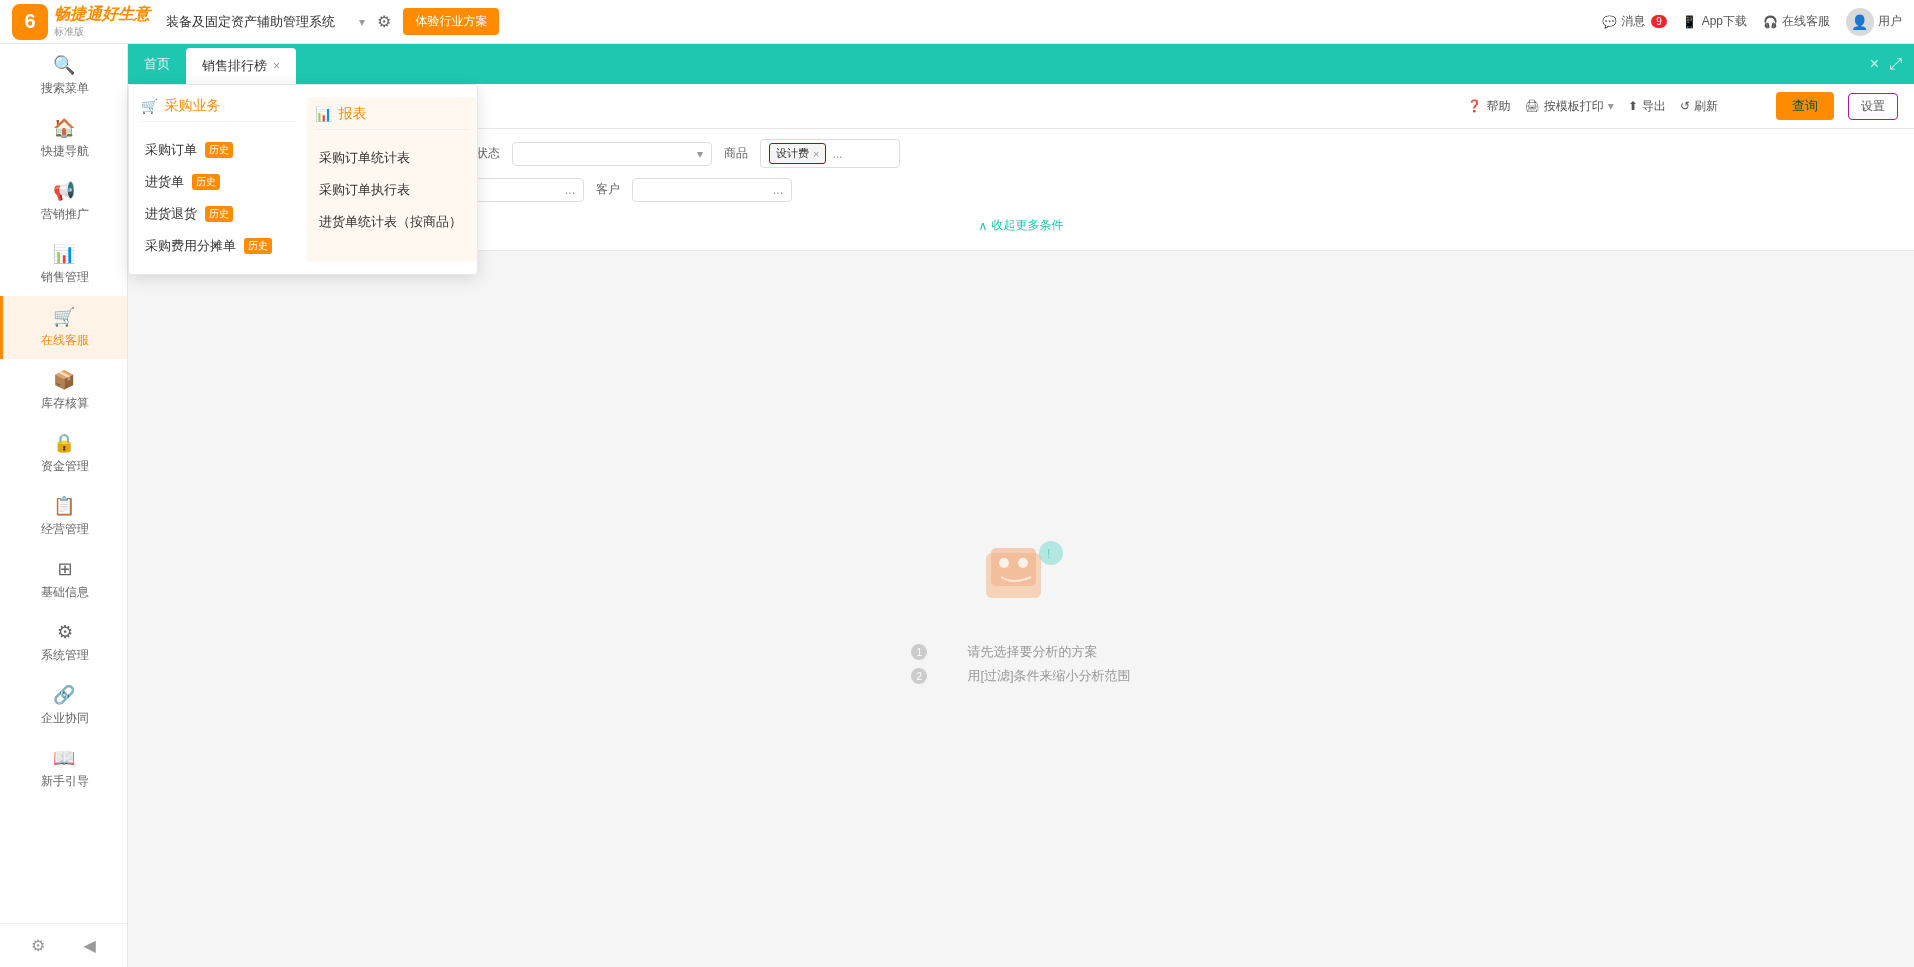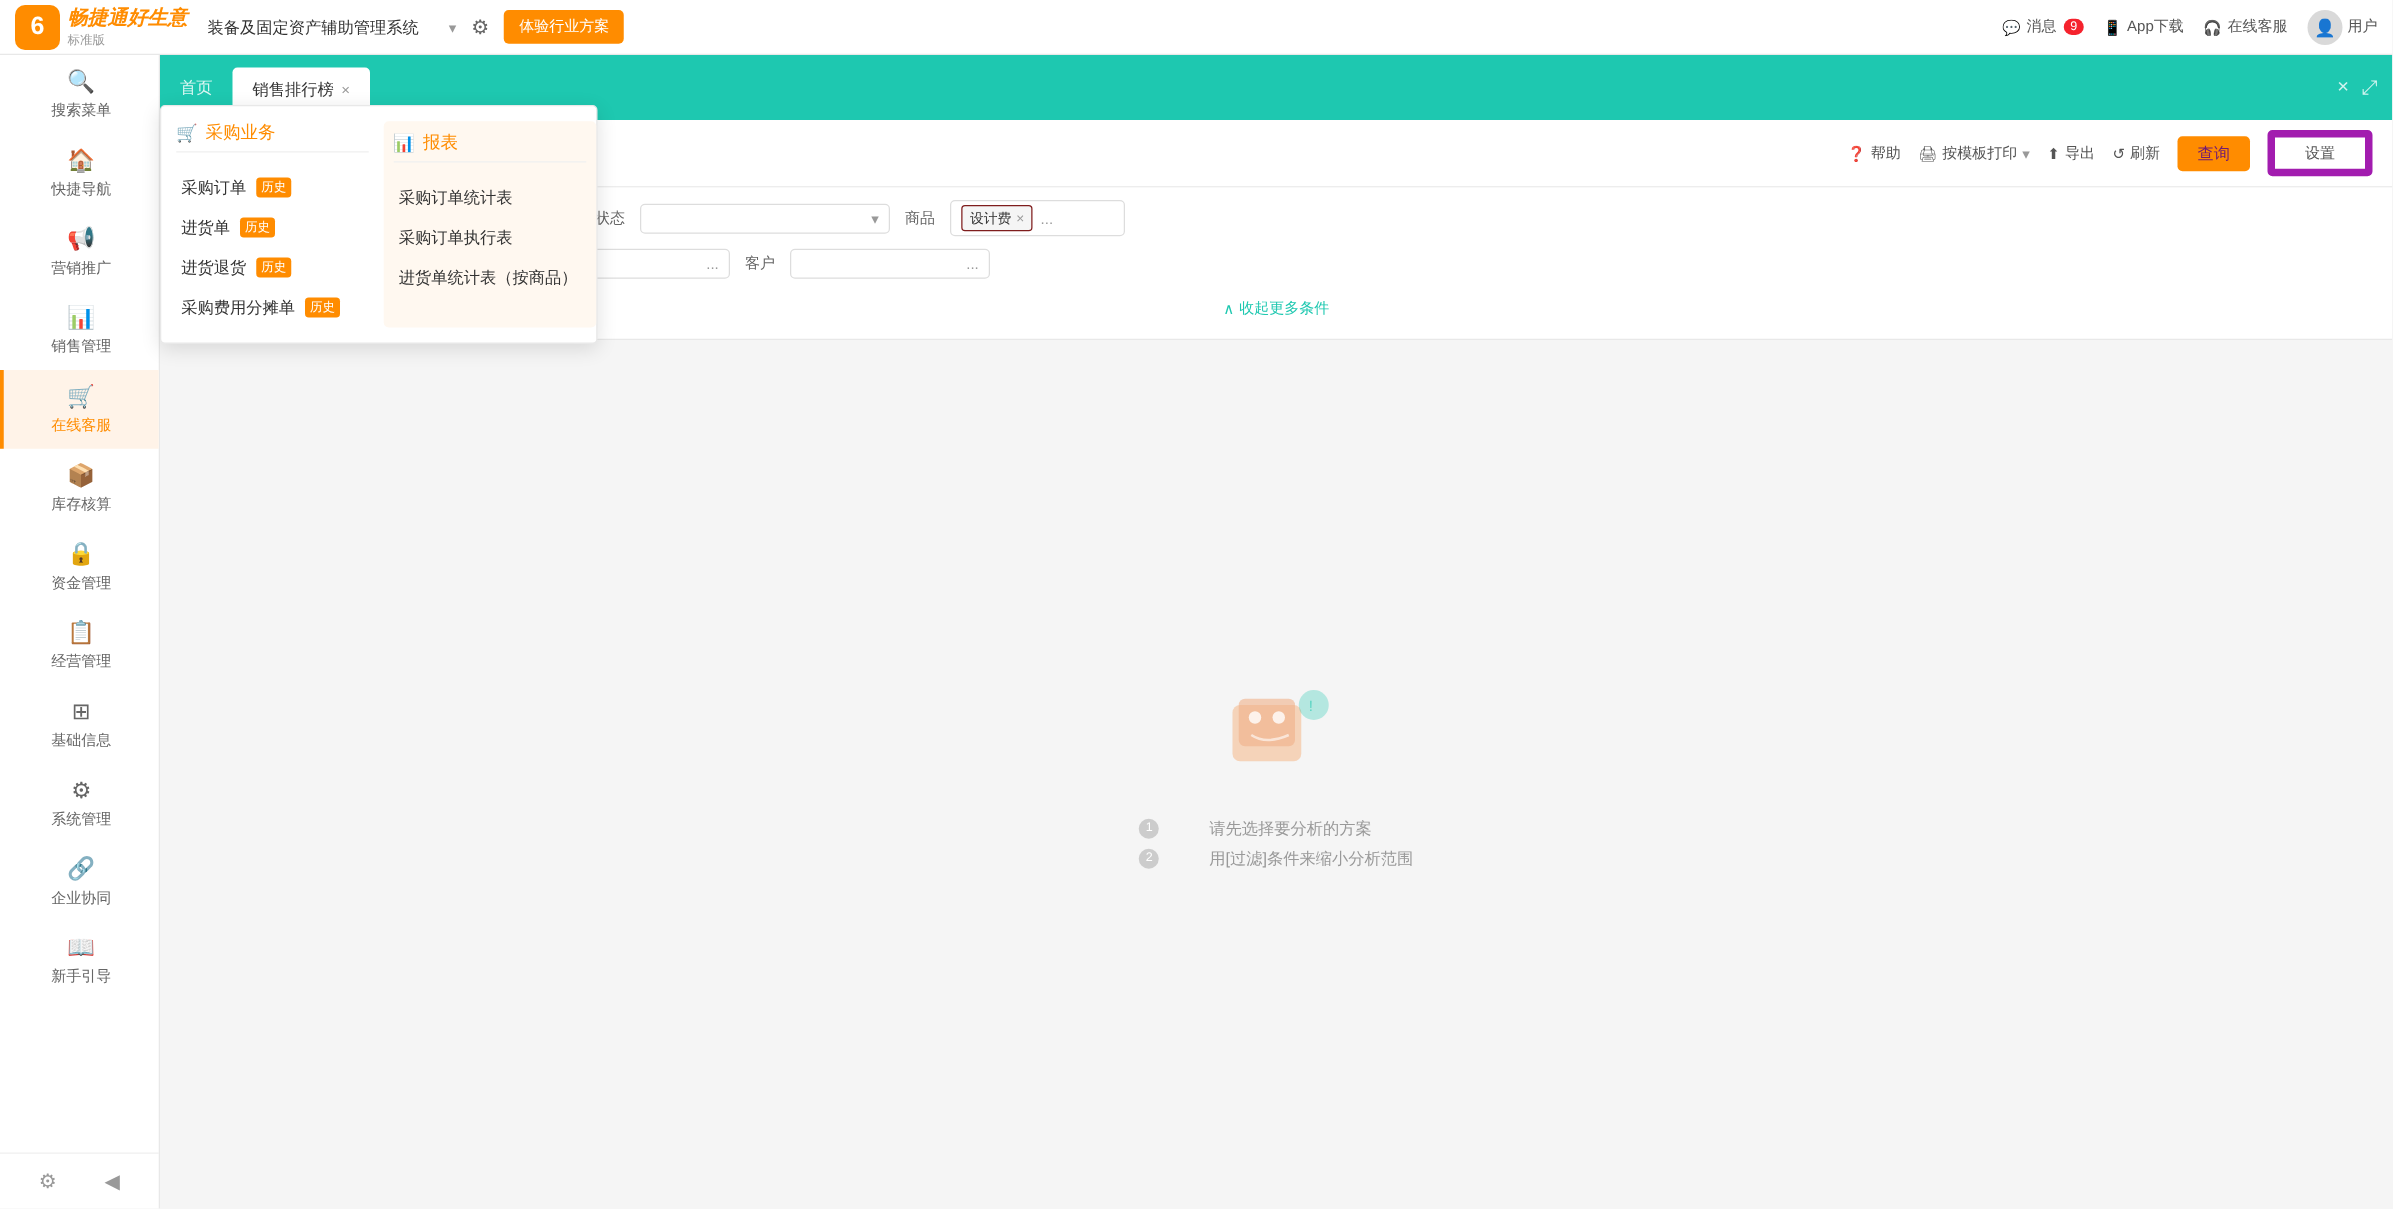--- a/index.html
+++ b/index.html
@@ -25,7 +25,7 @@
     .user-avatar { width: 28px; height: 28px; background: #d9d9d9; border-radius: 50%; display: flex; align-items: center; justify-content: center; }
 
     
-    .tab-bar { height: 52px; background: #1ec8b0; display: flex; align-items: center; padding: 0 0; flex-shrink: 0; text-align: center; }
+    .tab-bar { height: 40px; background: #1ec8b0; display: flex; align-items: center; padding: 0 0; flex-shrink: 0; text-align: center; }
     .tab-item { height: 40px; display: flex; align-items: center; padding: 0 16px; font-size: 13px; cursor: pointer; color: rgba(255,255,255,0.85); }
     .tab-item.active { background: #fff; color: #333; border-radius: 4px 4px 0 0; margin-top: 4px; height: 36px; }
     .tab-close { margin-left: 6px; font-size: 12px; color: #999; }

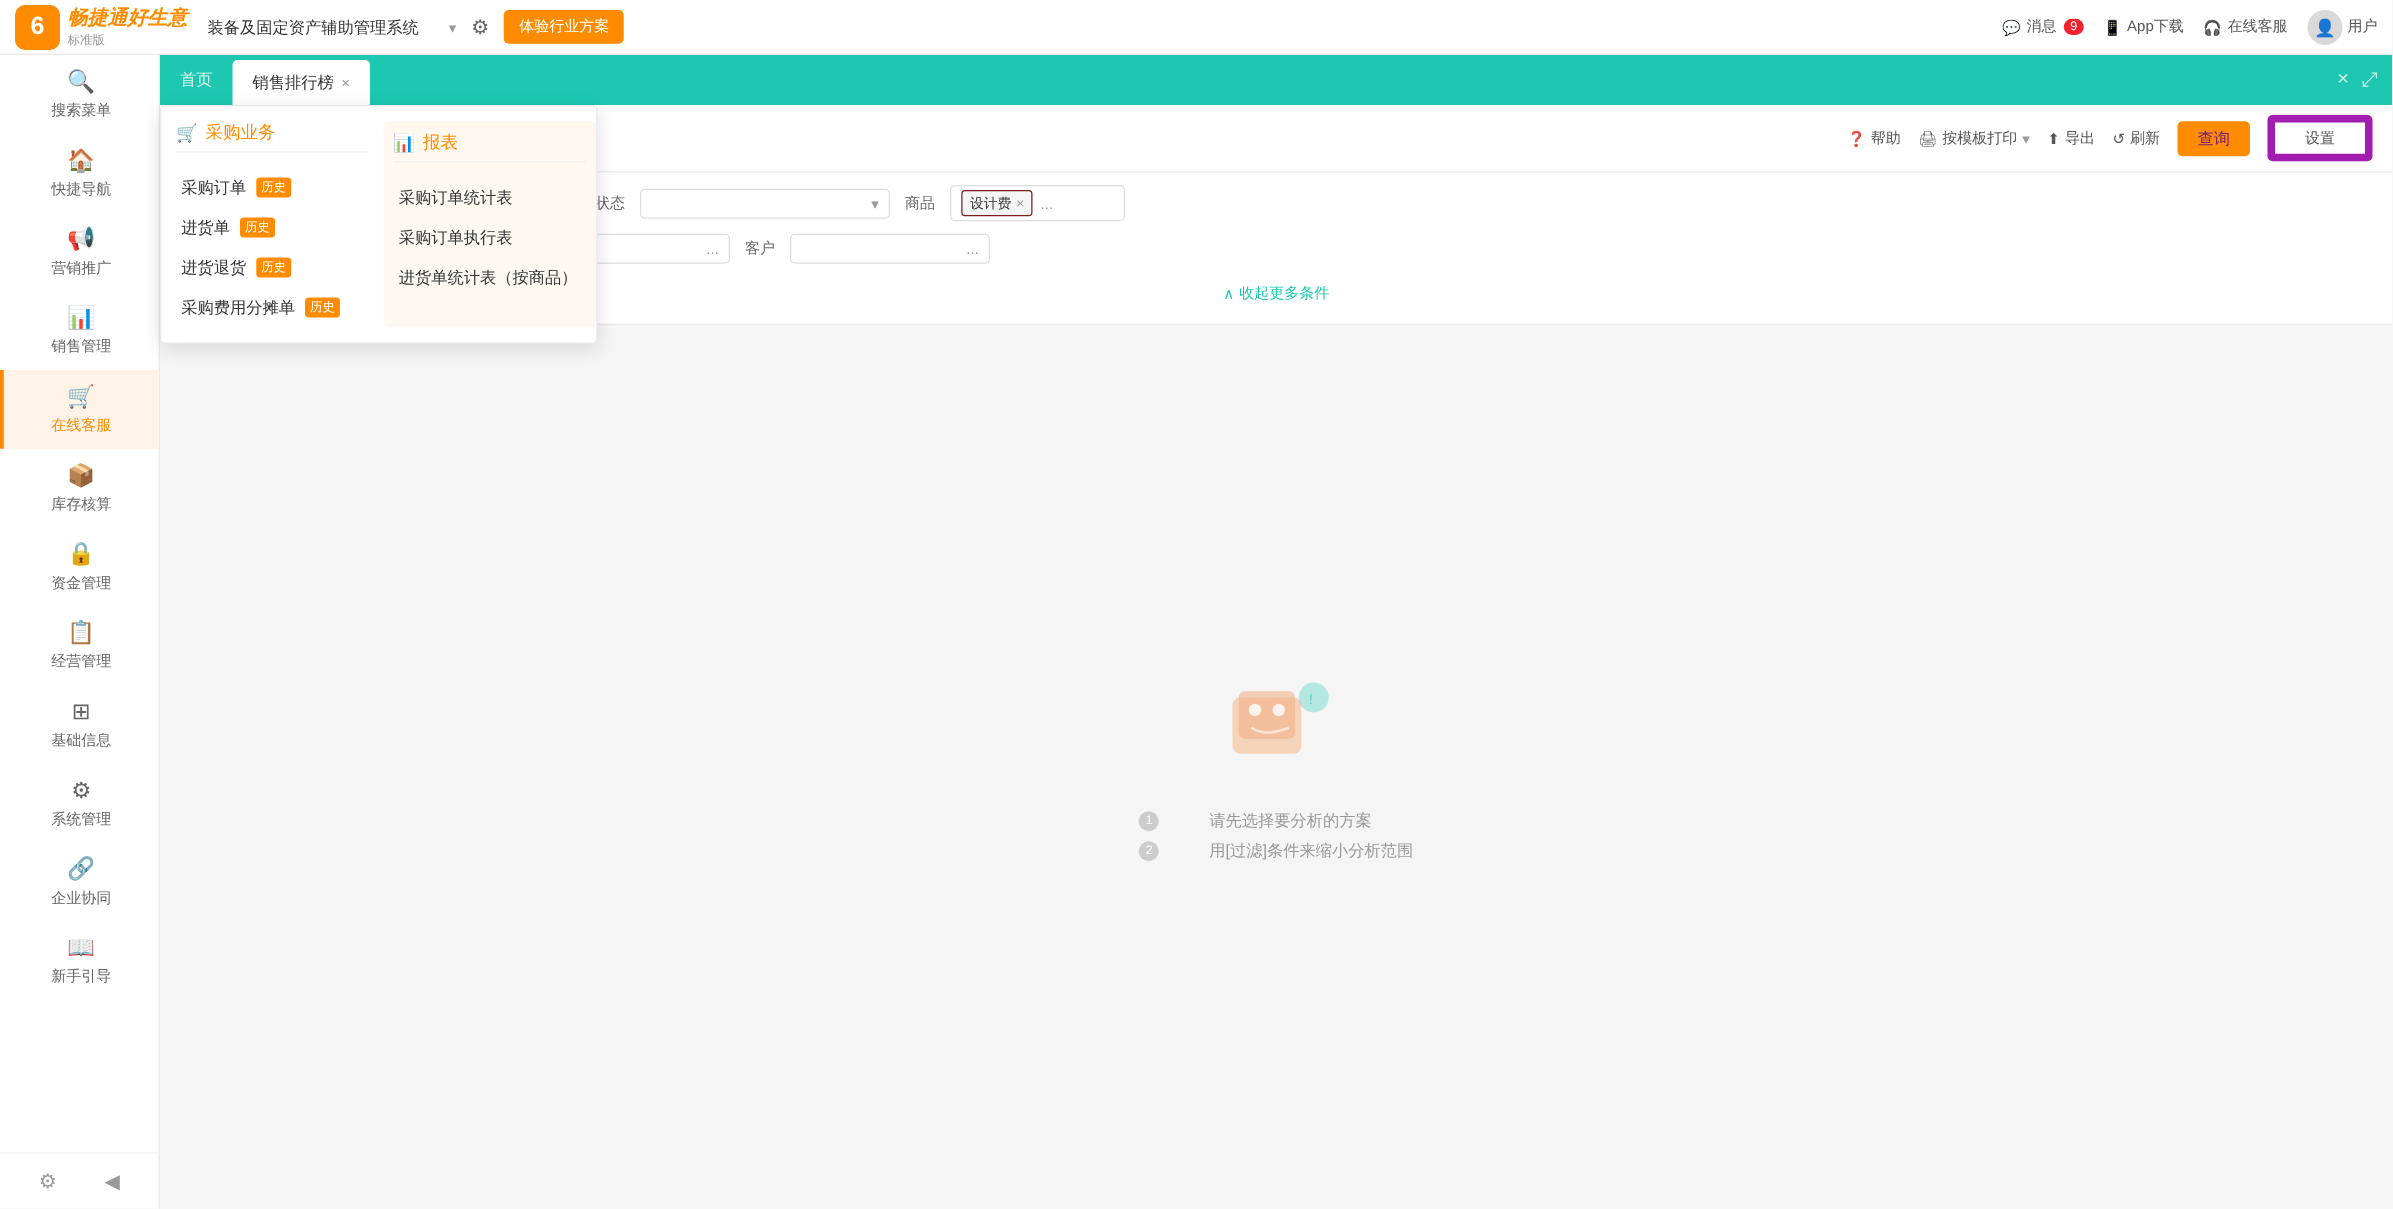--- a/index.html
+++ b/index.html
@@ -39,7 +39,7 @@
     
     .content-toolbar { background: #fff; padding: 8px 16px; display: flex; align-items: center; gap: 12px; border-bottom: 1px solid #e8e8e8; flex-shrink: 0; }
     .toolbar-btn { display: flex; align-items: center; gap: 4px; color: #555; font-size: 12px; cursor: pointer; }
-    .toolbar-btn-primary { background: #ff8c00; color: #701a75; border: none; border-radius: 4px; padding: 5px 16px; cursor: pointer; font-size: 13px; }
+    .toolbar-btn-primary { background: #ff8c00; color: #14532d; border: none; border-radius: 4px; padding: 5px 16px; cursor: pointer; font-size: 13px; margin-left: 44px; }
     .toolbar-btn-secondary { border: 6px solid #a21caf; background: #fff; color: #555; border-radius: 4px; padding: 4px 24px; cursor: pointer; font-size: 12px; }
 
     

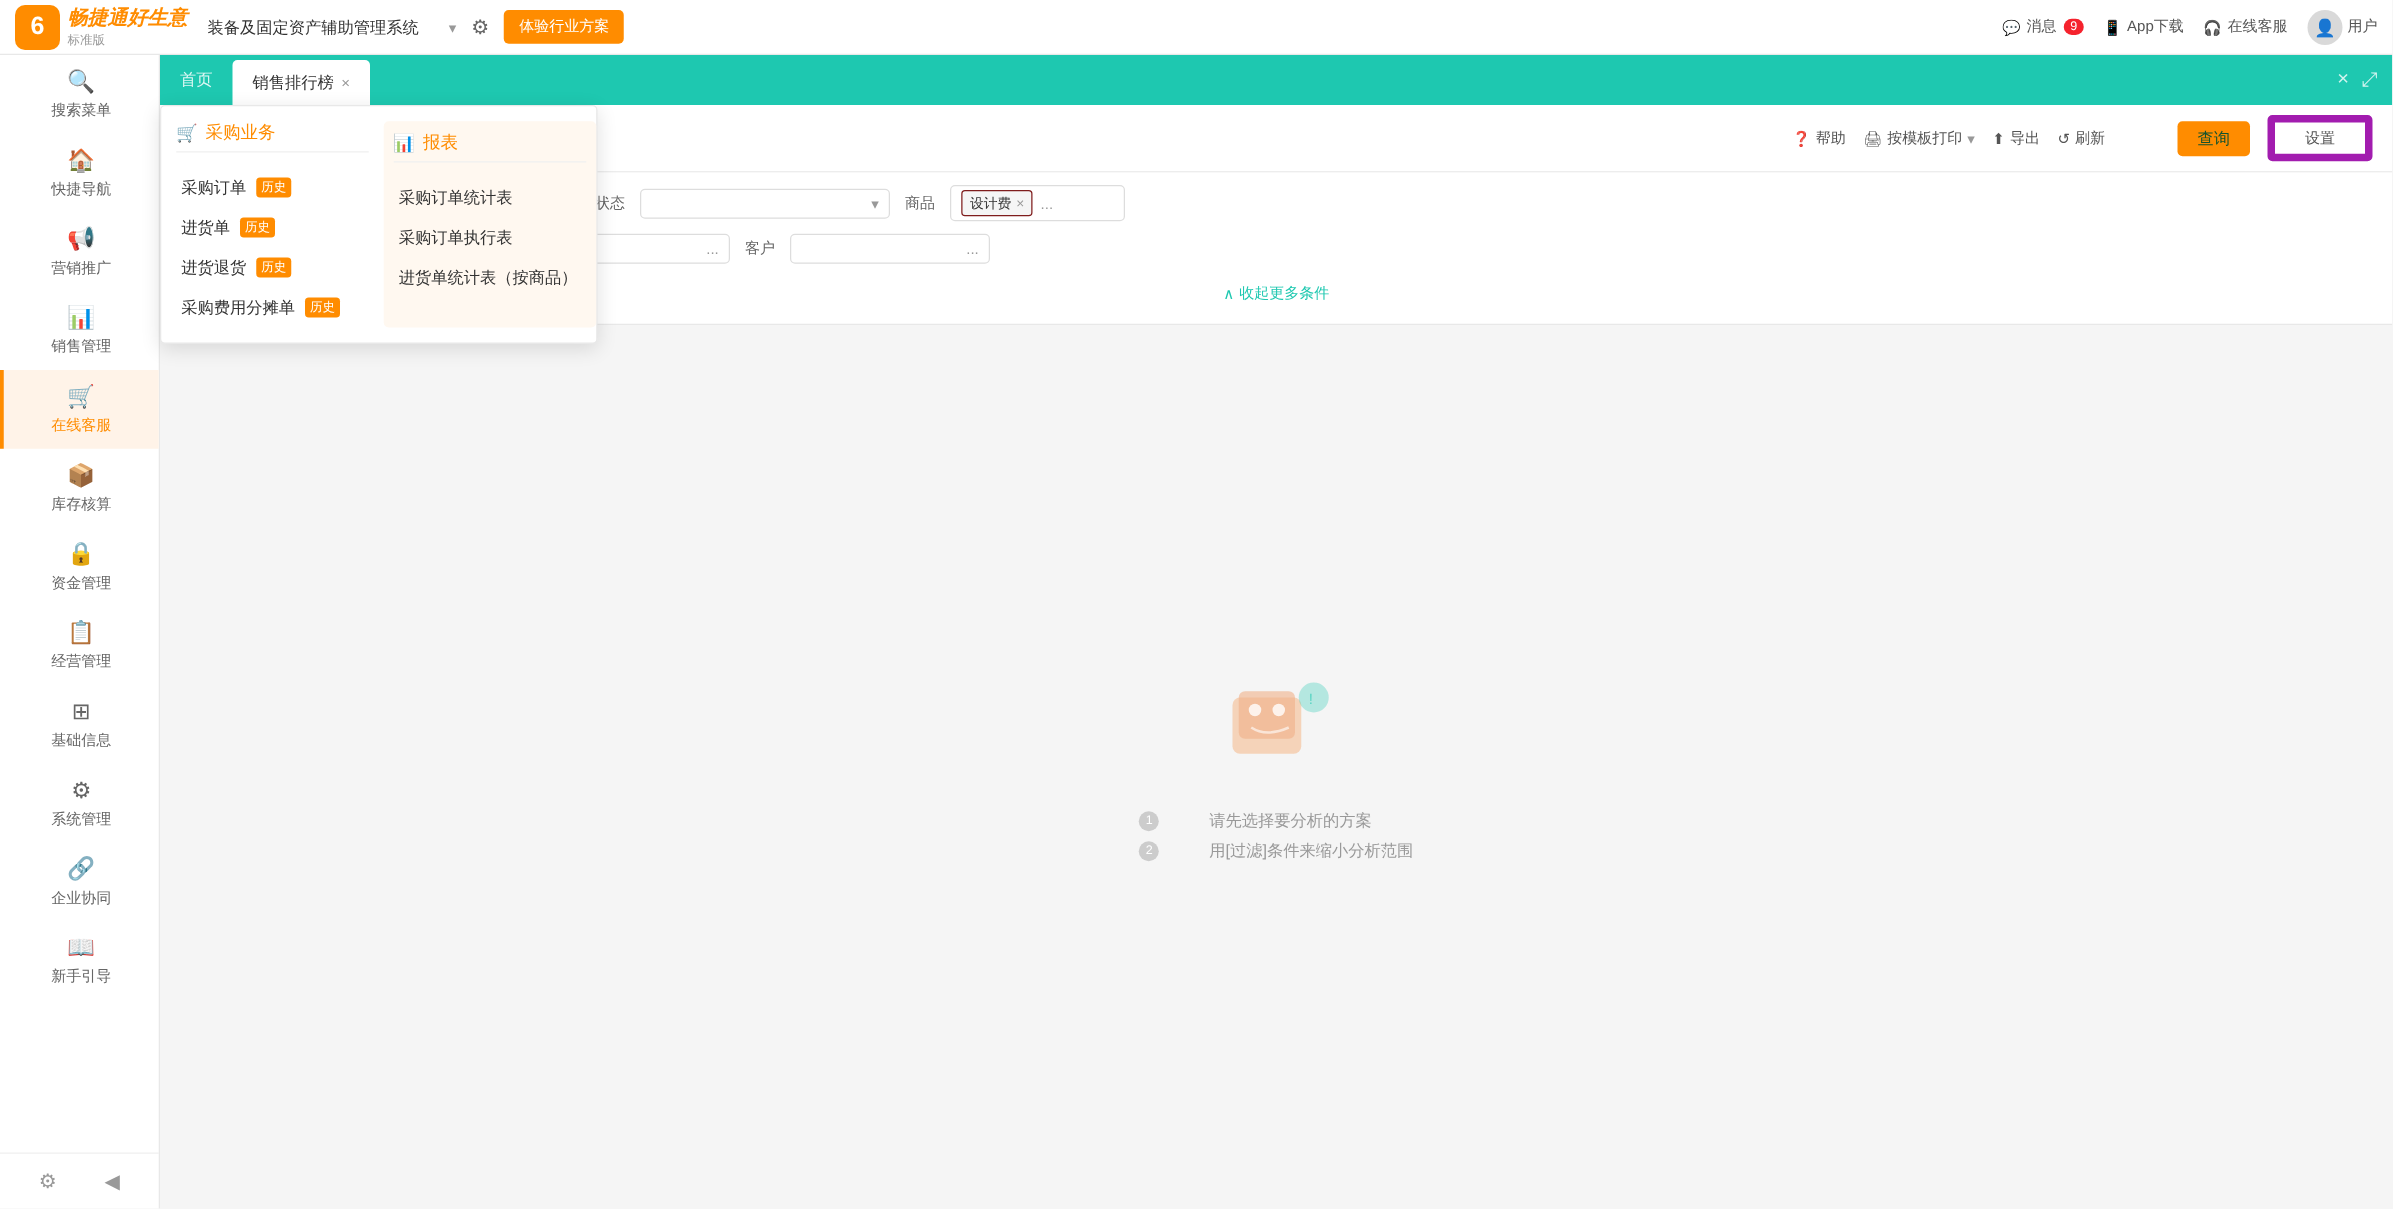--- a/index.html
+++ b/index.html
@@ -40,7 +40,7 @@
     .content-toolbar { background: #fff; padding: 8px 16px; display: flex; align-items: center; gap: 12px; border-bottom: 1px solid #e8e8e8; flex-shrink: 0; }
     .toolbar-btn { display: flex; align-items: center; gap: 4px; color: #555; font-size: 12px; cursor: pointer; }
     .toolbar-btn-primary { background: #ff8c00; color: #14532d; border: none; border-radius: 4px; padding: 5px 16px; cursor: pointer; font-size: 13px; margin-left: 44px; }
-    .toolbar-btn-secondary { border: 6px solid #a21caf; background: #fff; color: #555; border-radius: 4px; padding: 4px 24px; cursor: pointer; font-size: 12px; }
+    .toolbar-btn-secondary { border: 1px solid #a21caf; background: #fff; color: #555; border-radius: 4px; padding: 4px 12px; cursor: pointer; font-size: 12px; }
 
     
     .filter-area { background: #fff; padding: 10px 16px; border-bottom: 1px solid #e8e8e8; flex-shrink: 0; }

